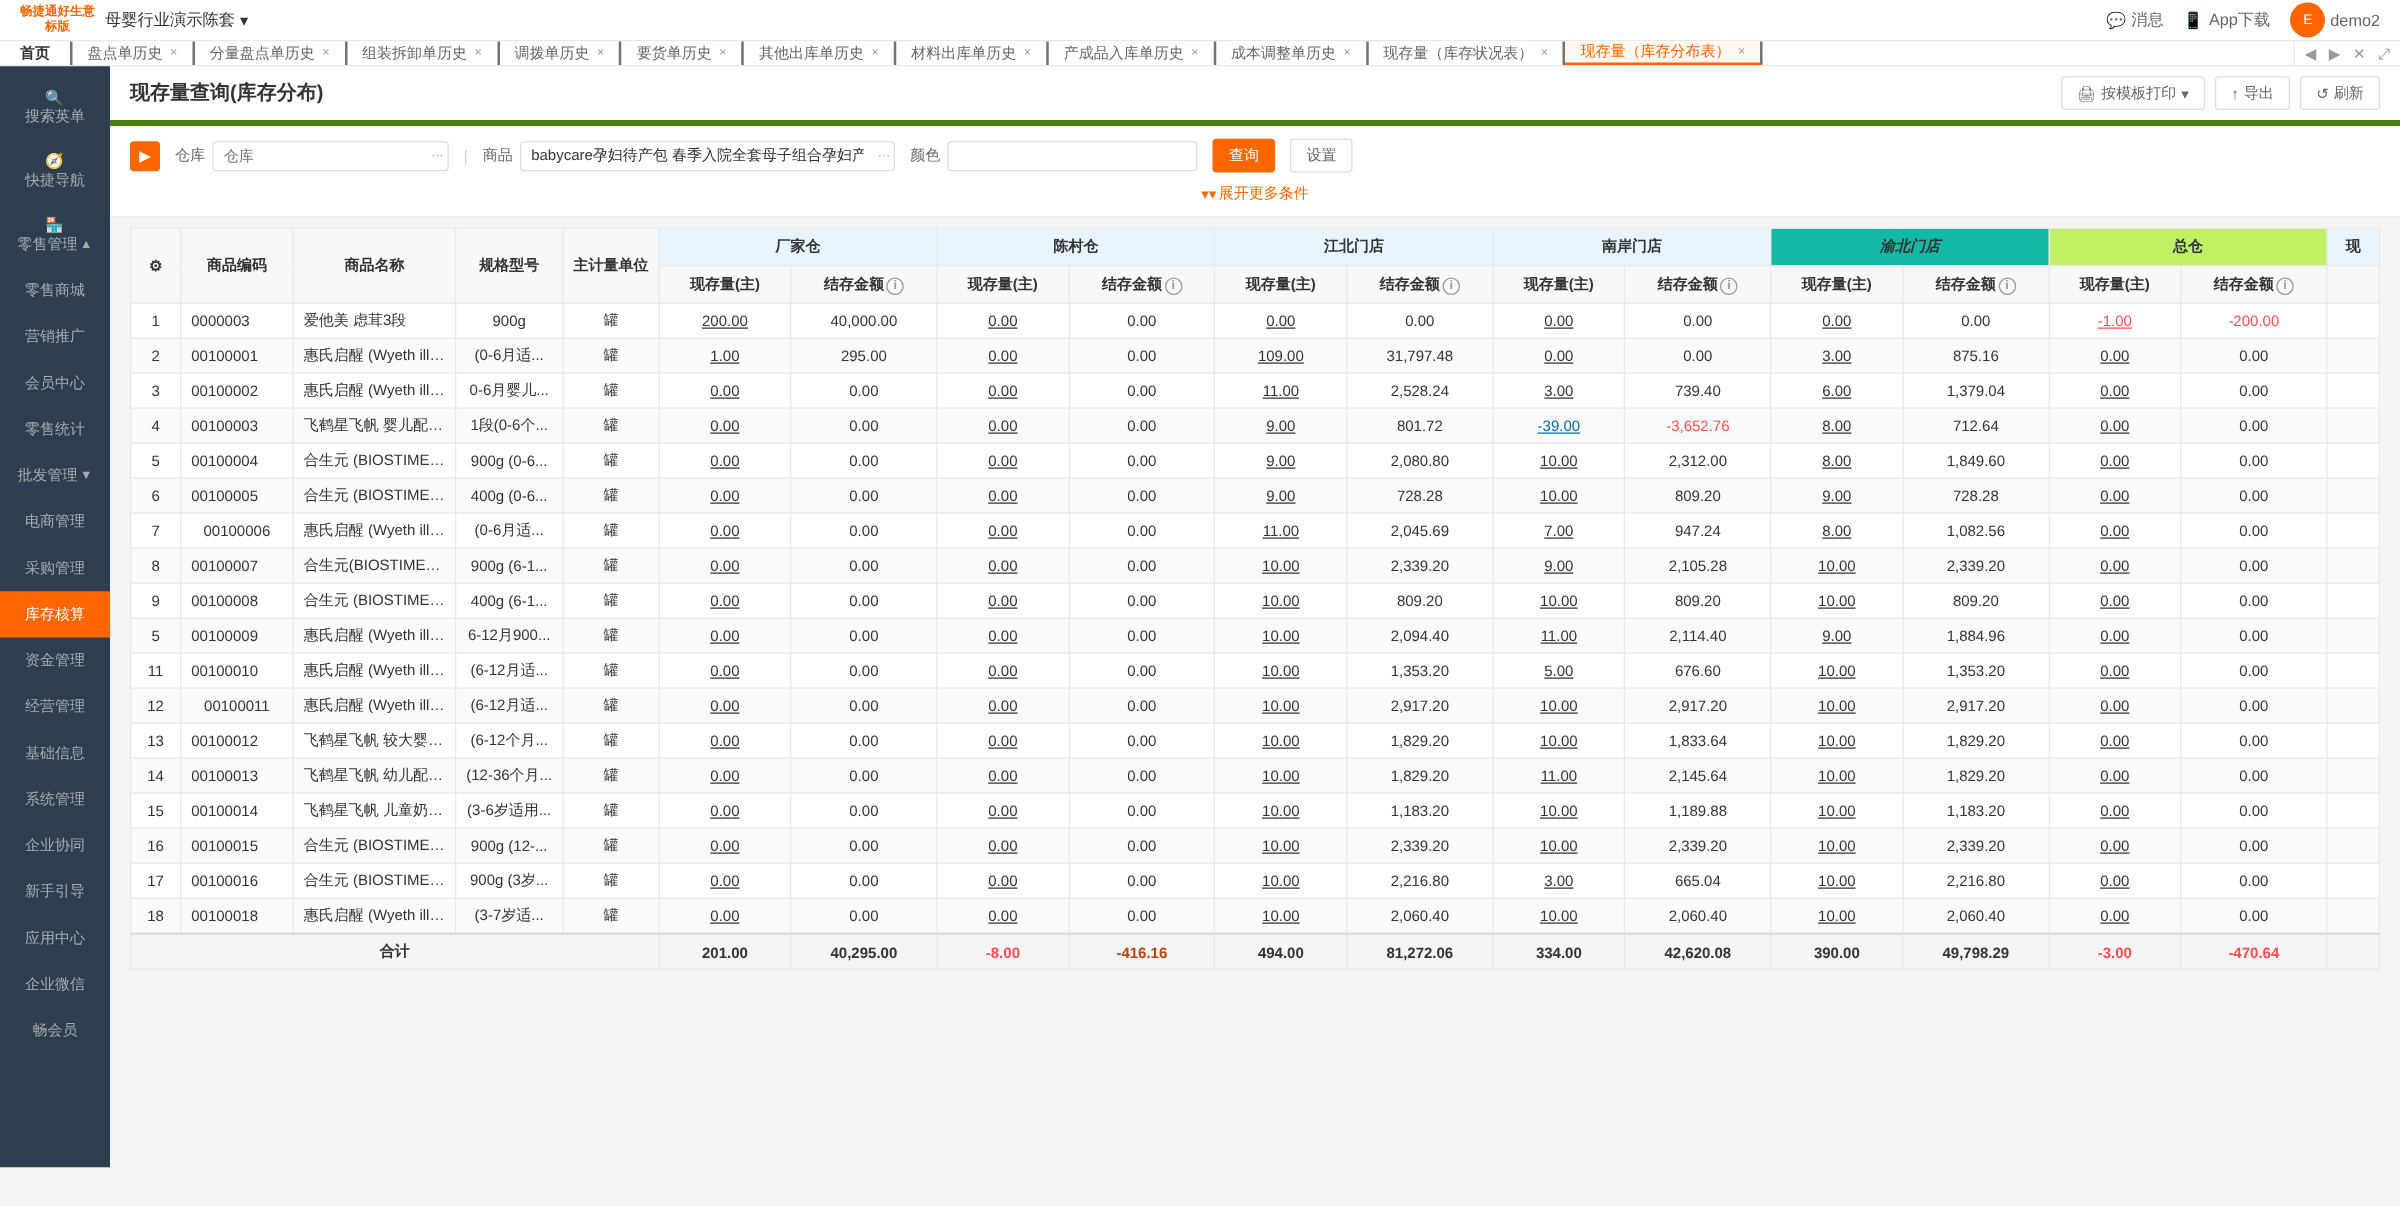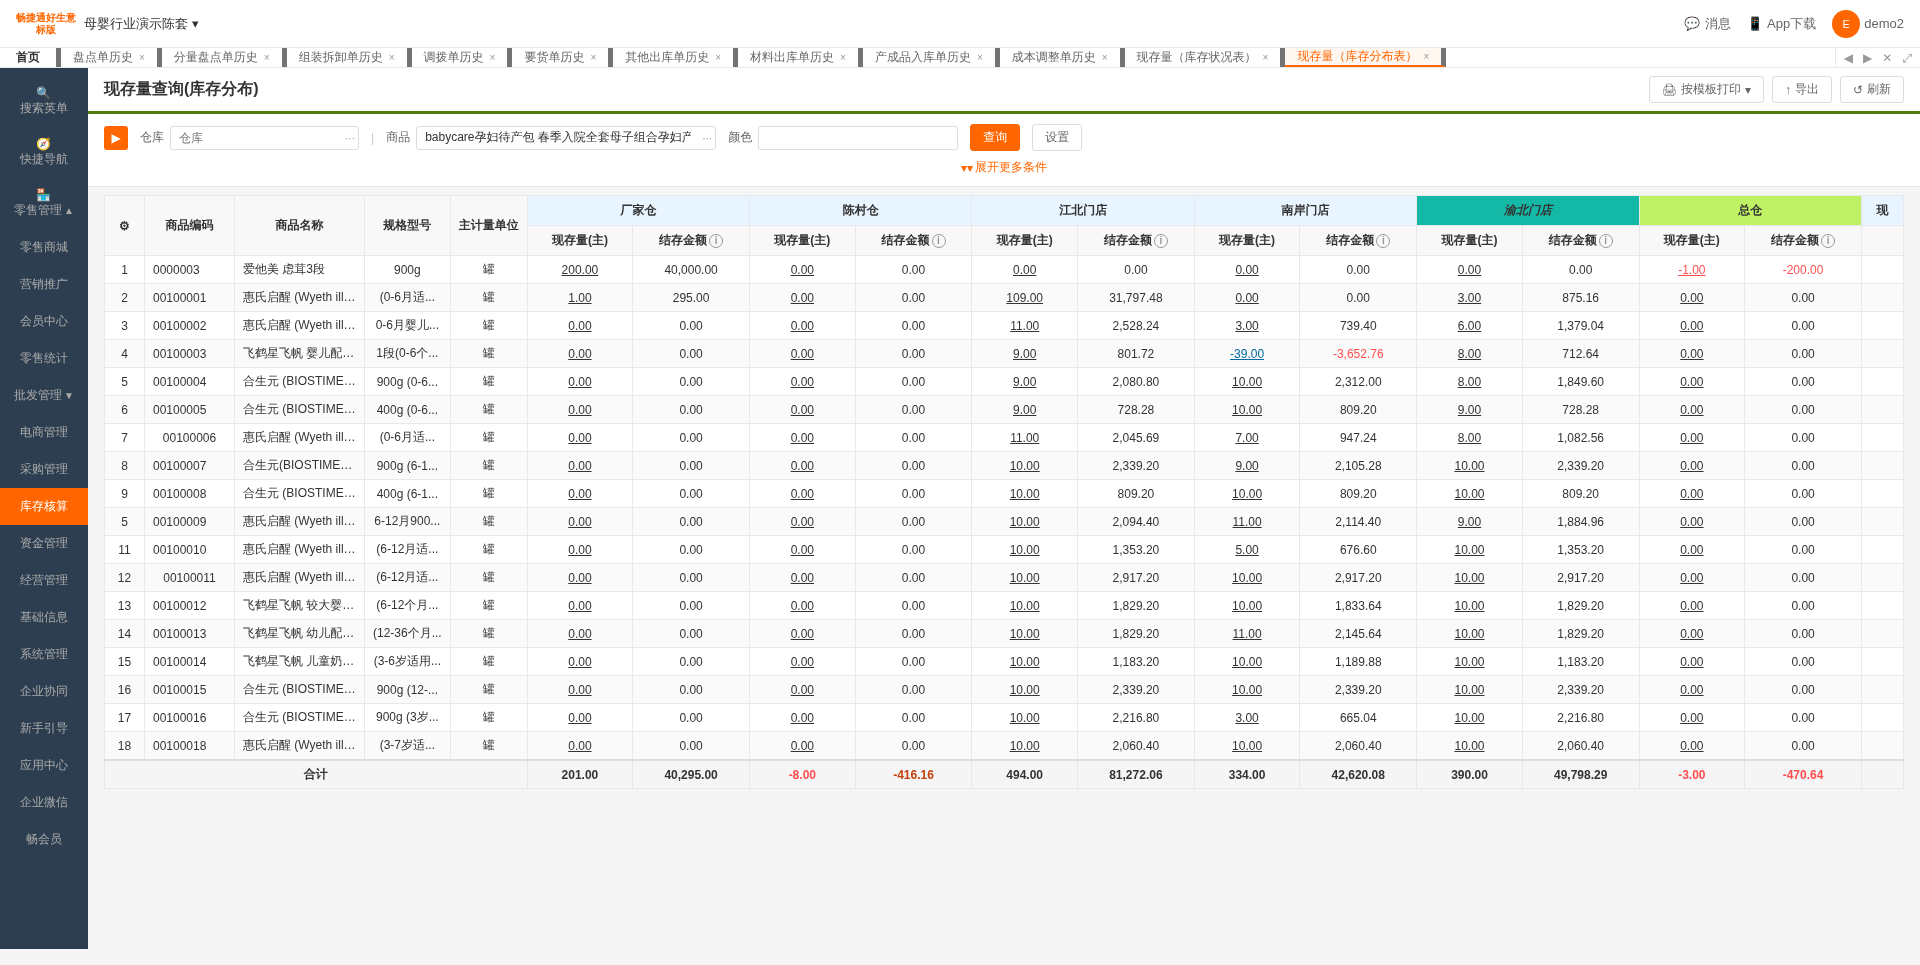--- a/index.html
+++ b/index.html
@@ -6,7 +6,7 @@
     body { font-family: "Microsoft YaHei", Arial, sans-serif; font-size: 12px; background: #f5f5f5; color: #333; overflow: hidden; }
     
     
-    .top-bar { height: 48px; background: #fff; display: flex; align-items: center; justify-content: space-between; padding: 0 16px; border-bottom: 1px solid #e8e8e8; }
+    .top-bar { height: 33px; background: #fff; display: flex; align-items: center; justify-content: space-between; padding: 0 16px; border-bottom: 1px solid #e8e8e8; }
     .top-bar-left { display: flex; align-items: center; gap: 8px; }
     .logo-area { display: flex; flex-direction: column; align-items: center; }
     .logo-text { font-size: 10px; color: #ff6600; font-weight: bold; line-height: 1.2; }

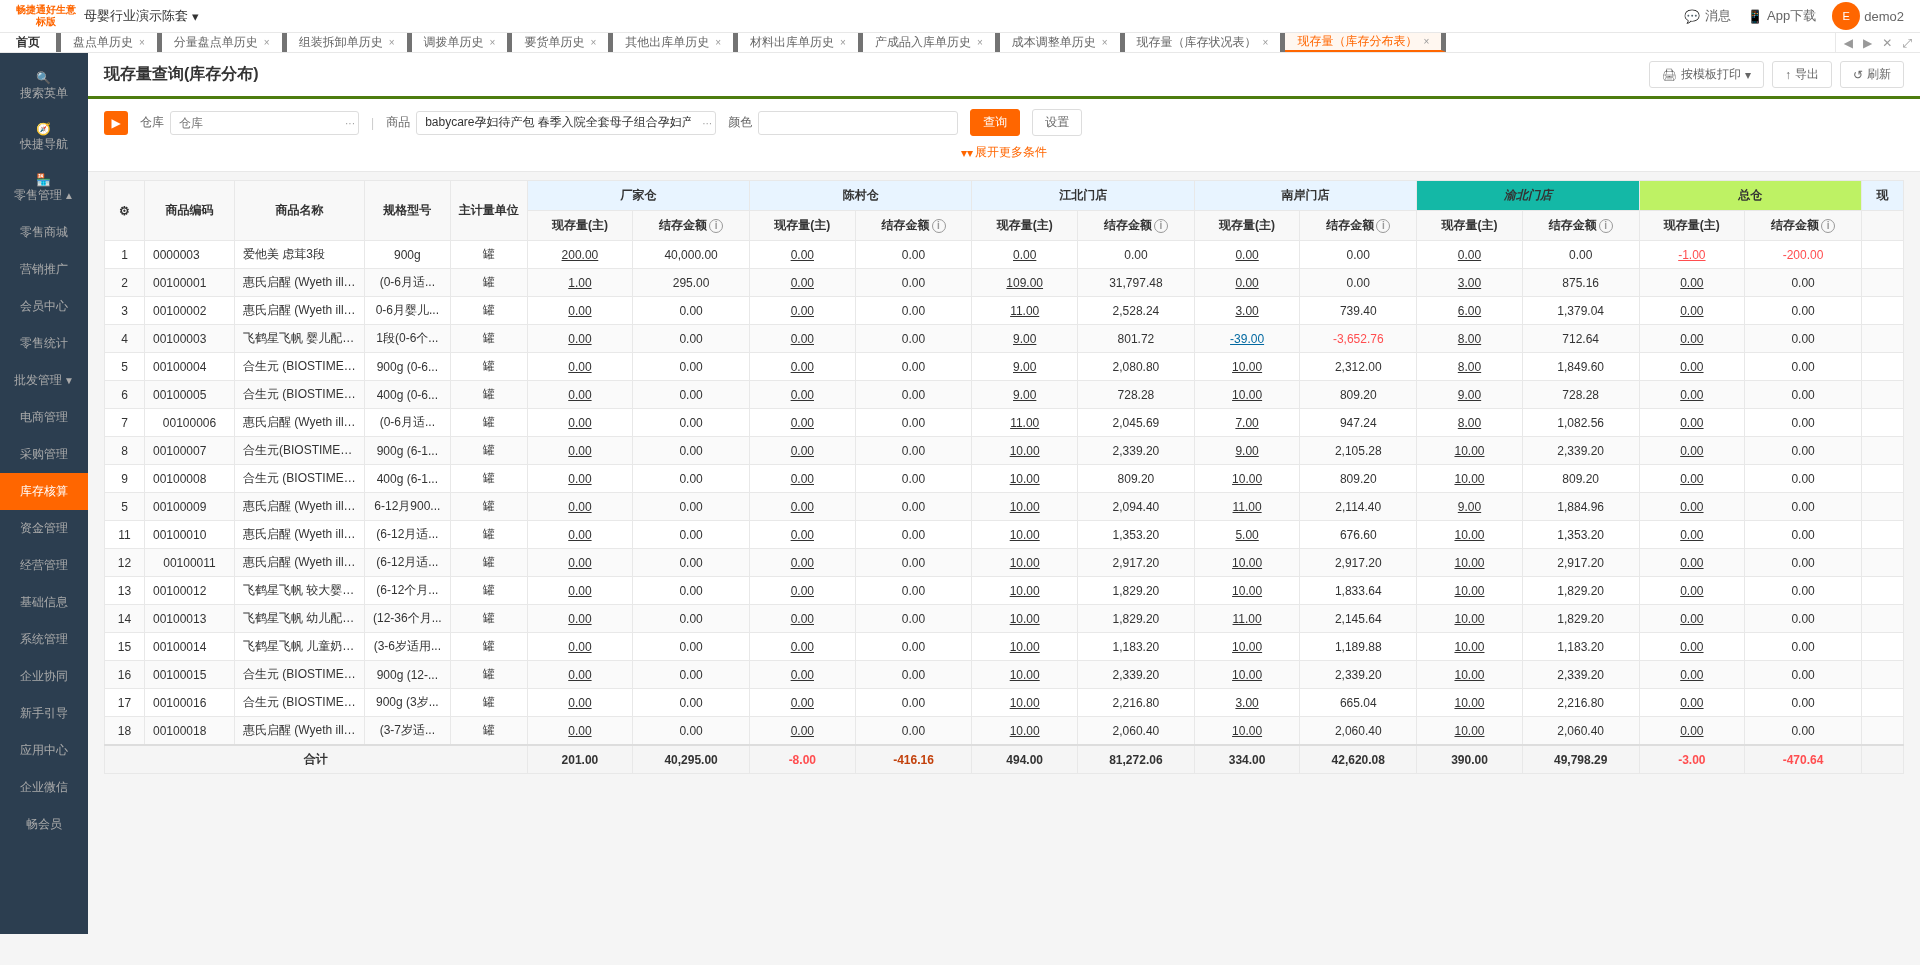--- a/index.html
+++ b/index.html
@@ -14,7 +14,7 @@
     .top-bar-right span { font-size: 13px; color: #666; cursor: pointer; display: flex; align-items: center; gap: 4px; }
     .avatar { width: 28px; height: 28px; border-radius: 50%; background: #ff6600; display: flex; align-items: center; justify-content: center; color: white; font-size: 11px; }
     .company-selector { font-size: 13px; color: #333; cursor: pointer; display: flex; align-items: center; gap: 4px; }
-    .tab-item { display: inline-flex; align-items: center; padding: 0 12px; font-size: 12px; color: #666; cursor: pointer; border-right: 5px solid #737373; gap: 4px; flex-shrink: 0; }
+    .tab-item { display: inline-flex; align-items: center; padding: 0 12px; font-size: 12px; color: #666; cursor: pointer; border-right: 2px solid #737373; gap: 4px; flex-shrink: 0; }
     .tab-item:first-child { padding: 0 16px; font-weight: bold; color: #333; }
     .tab-item.active { color: #ff6600; border-bottom: 2px solid #ff6600; background: #fff7f0; }
     .tab-close { font-size: 10px; color: #999; cursor: pointer; margin-left: 2px; }

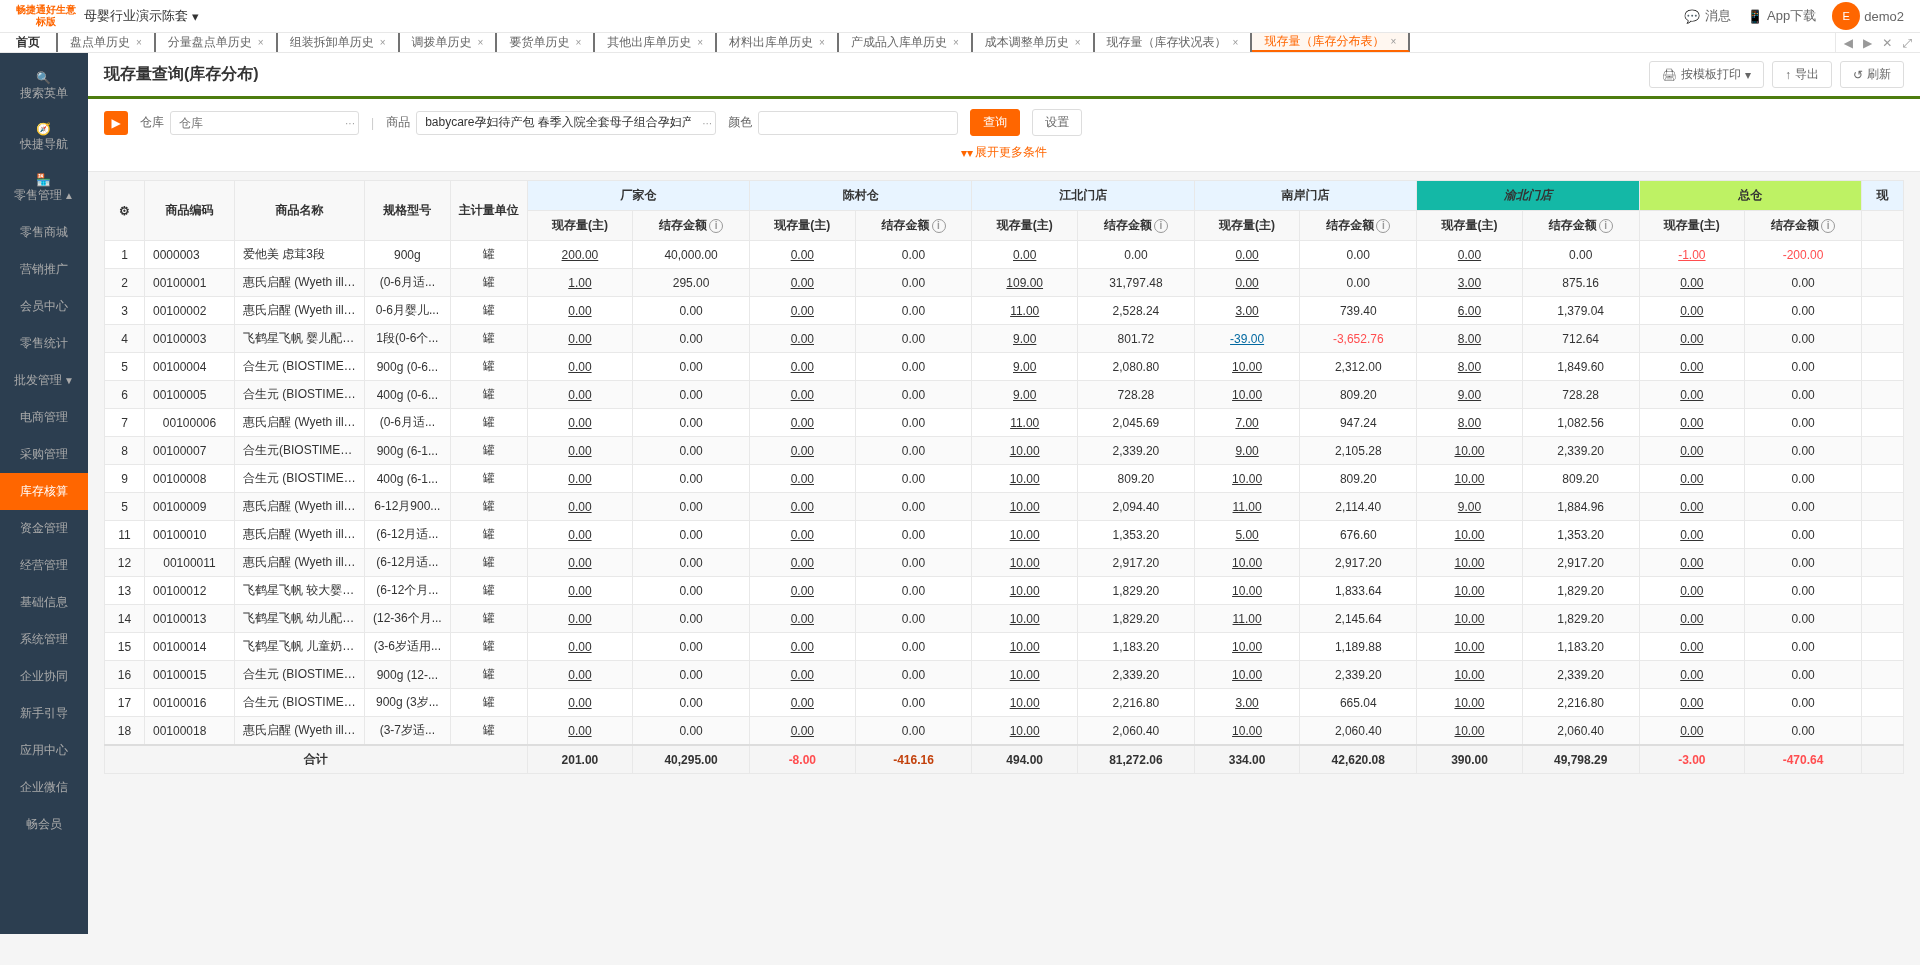--- a/index.html
+++ b/index.html
@@ -32,7 +32,7 @@
     .main-content { flex: 1; overflow: hidden; display: flex; flex-direction: column; background: #f5f5f5; }
     
     
-    .page-header { background: #fff; padding: 8px 16px; display: flex; align-items: center; justify-content: space-between; border-bottom: 3px solid #4d7c0f; }
+    .page-header { background: #fff; padding: 8px 16px; display: flex; align-items: center; justify-content: space-between; border-bottom: 5px solid #4d7c0f; }
     .page-title { font-size: 16px; font-weight: bold; color: #333; }
     .page-actions { display: flex; gap: 8px; align-items: center; }
     .btn { padding: 4px 12px; border: 1px solid #ddd; background: #fff; color: #666; font-size: 12px; cursor: pointer; border-radius: 3px; display: flex; align-items: center; gap: 4px; }

